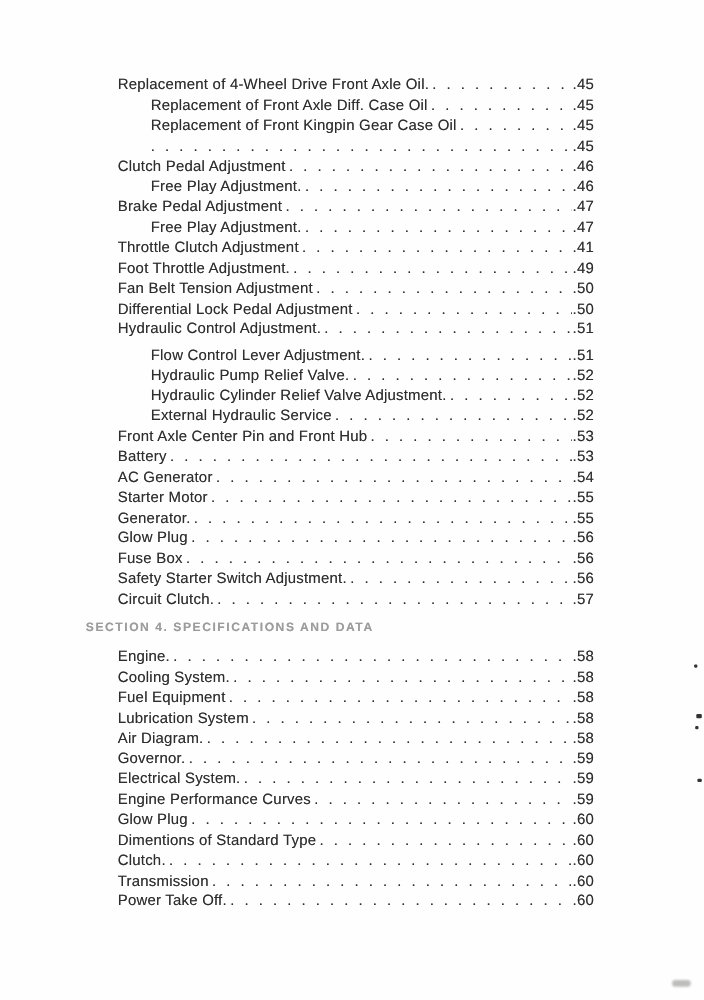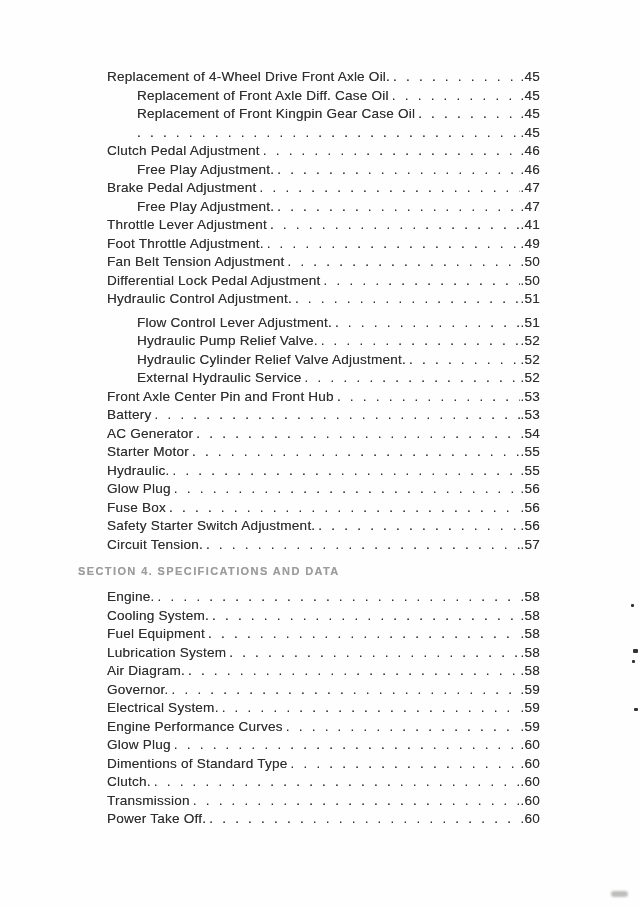--- a/index.html
+++ b/index.html
@@ -121,7 +121,7 @@
   </div>
 
   <div class="toc-row">
-    <span class="toc-title">Throttle Lever Adjustment</span>
+    <span class="toc-title">Throttle Clutch Adjustment</span>
     <span class="toc-leader">. . . . . . . . . . . . . . . . . . . . . . . . . . . . . . . . . . . . . . . . . . . . . . . . . . . . . . . . . . . . . . . . . . . . . . </span>
     <span class="toc-page">41</span>
   </div>

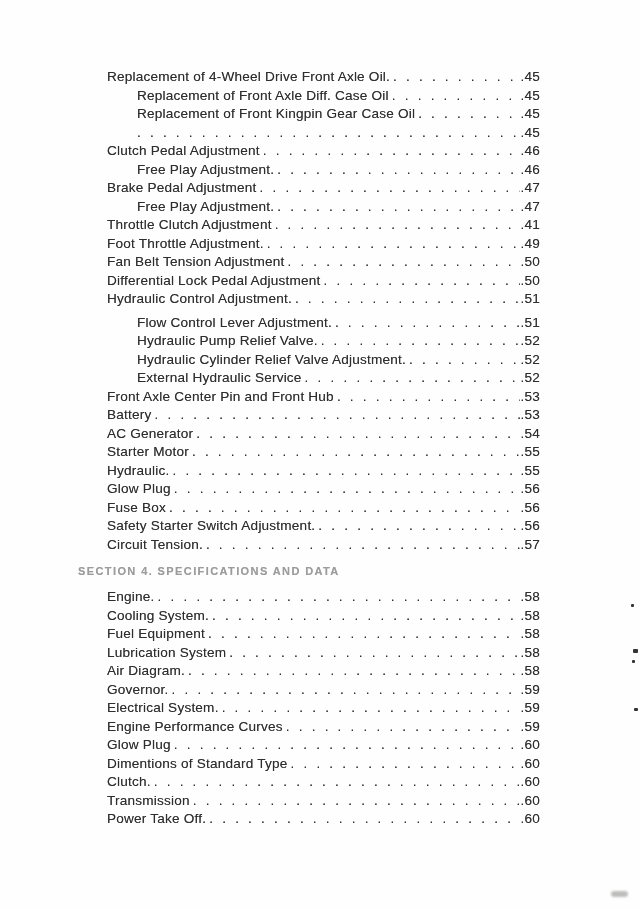--- a/index.html
+++ b/index.html
@@ -199,7 +199,7 @@
   </div>
 
   <div class="toc-row">
-    <span class="toc-title">Hydraulic.</span>
+    <span class="toc-title">Generator.</span>
     <span class="toc-leader">. . . . . . . . . . . . . . . . . . . . . . . . . . . . . . . . . . . . . . . . . . . . . . . . . . . . . . . . . . . . . . . . . . . . . . </span>
     <span class="toc-page">55</span>
   </div>

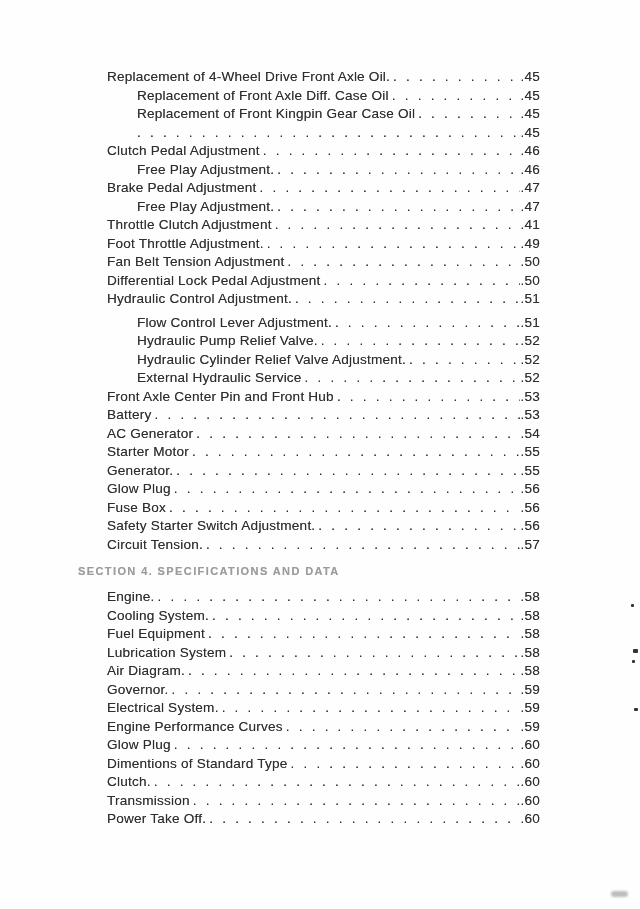--- a/index.html
+++ b/index.html
@@ -223,7 +223,7 @@
   </div>
 
   <div class="toc-row">
-    <span class="toc-title">Circuit Tension.</span>
+    <span class="toc-title">Circuit Clutch.</span>
     <span class="toc-leader">. . . . . . . . . . . . . . . . . . . . . . . . . . . . . . . . . . . . . . . . . . . . . . . . . . . . . . . . . . . . . . . . . . . . . . </span>
     <span class="toc-page">57</span>
   </div>

